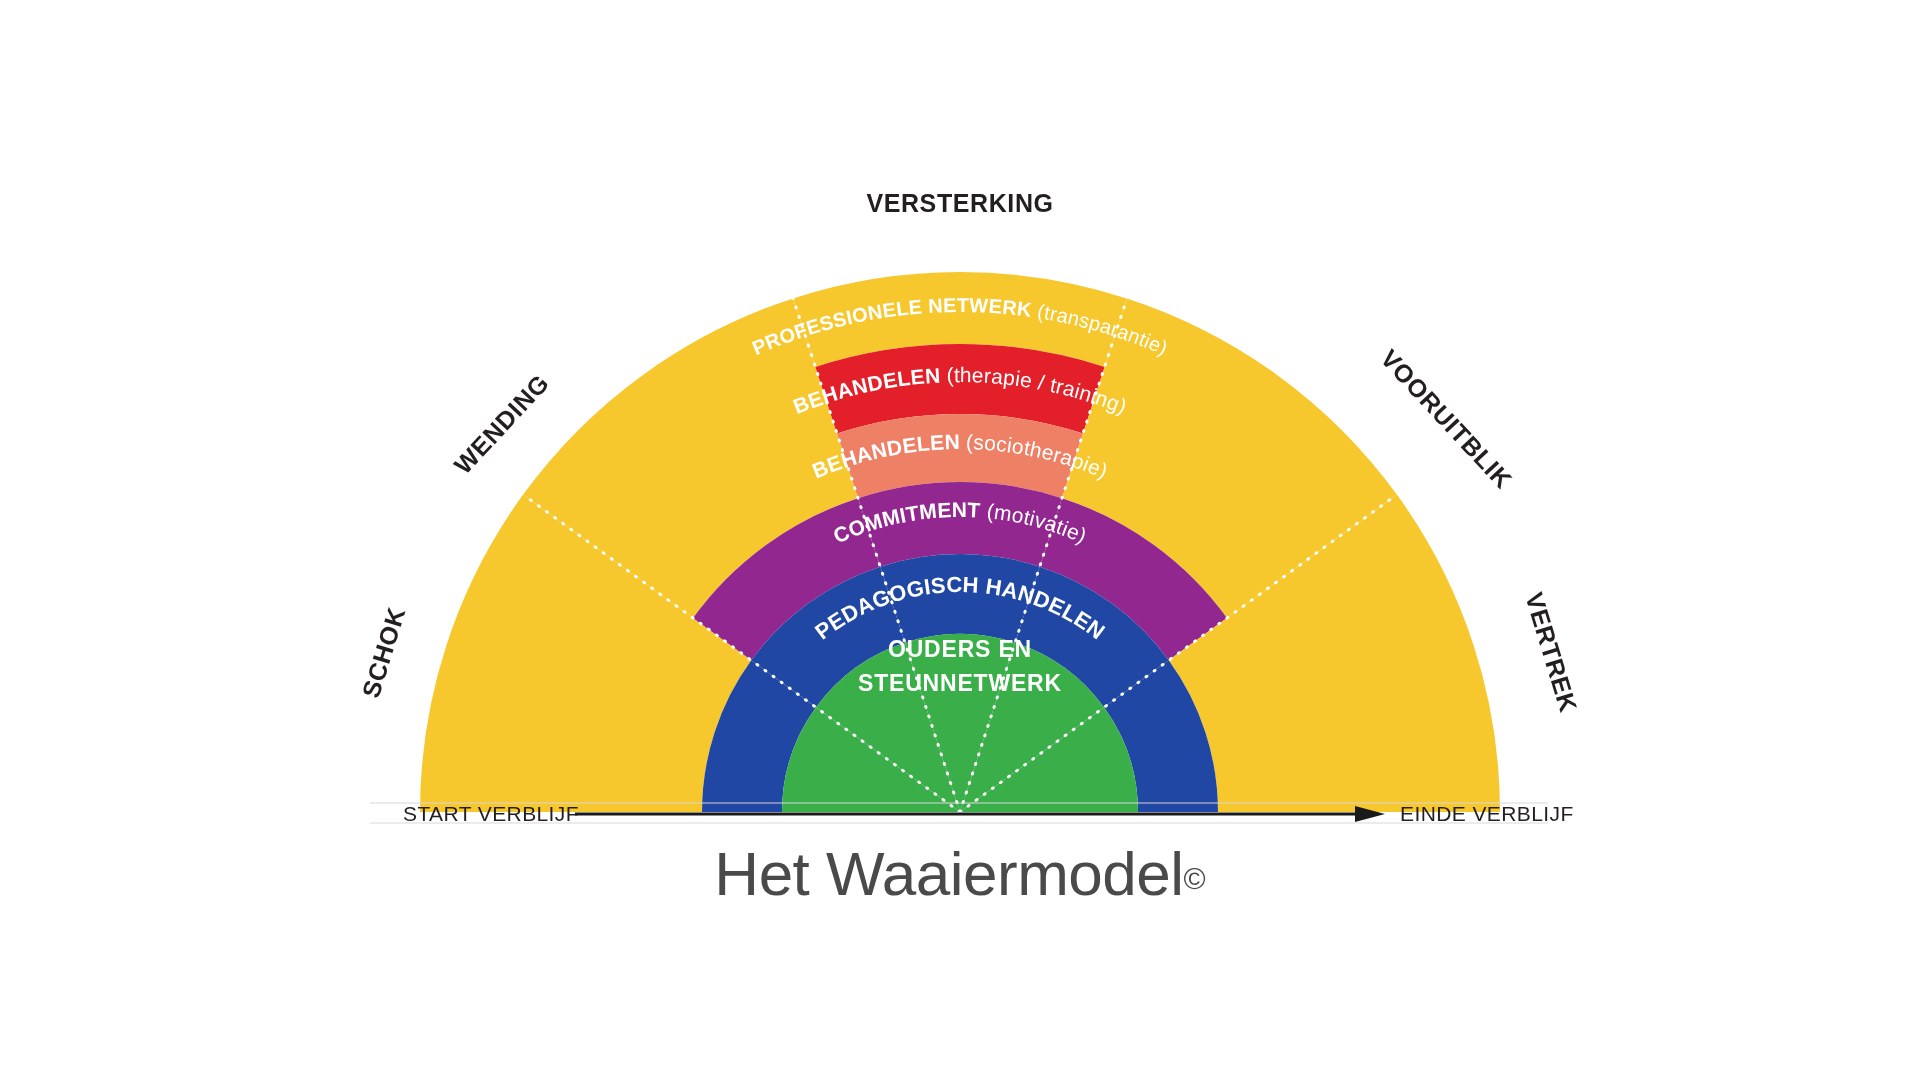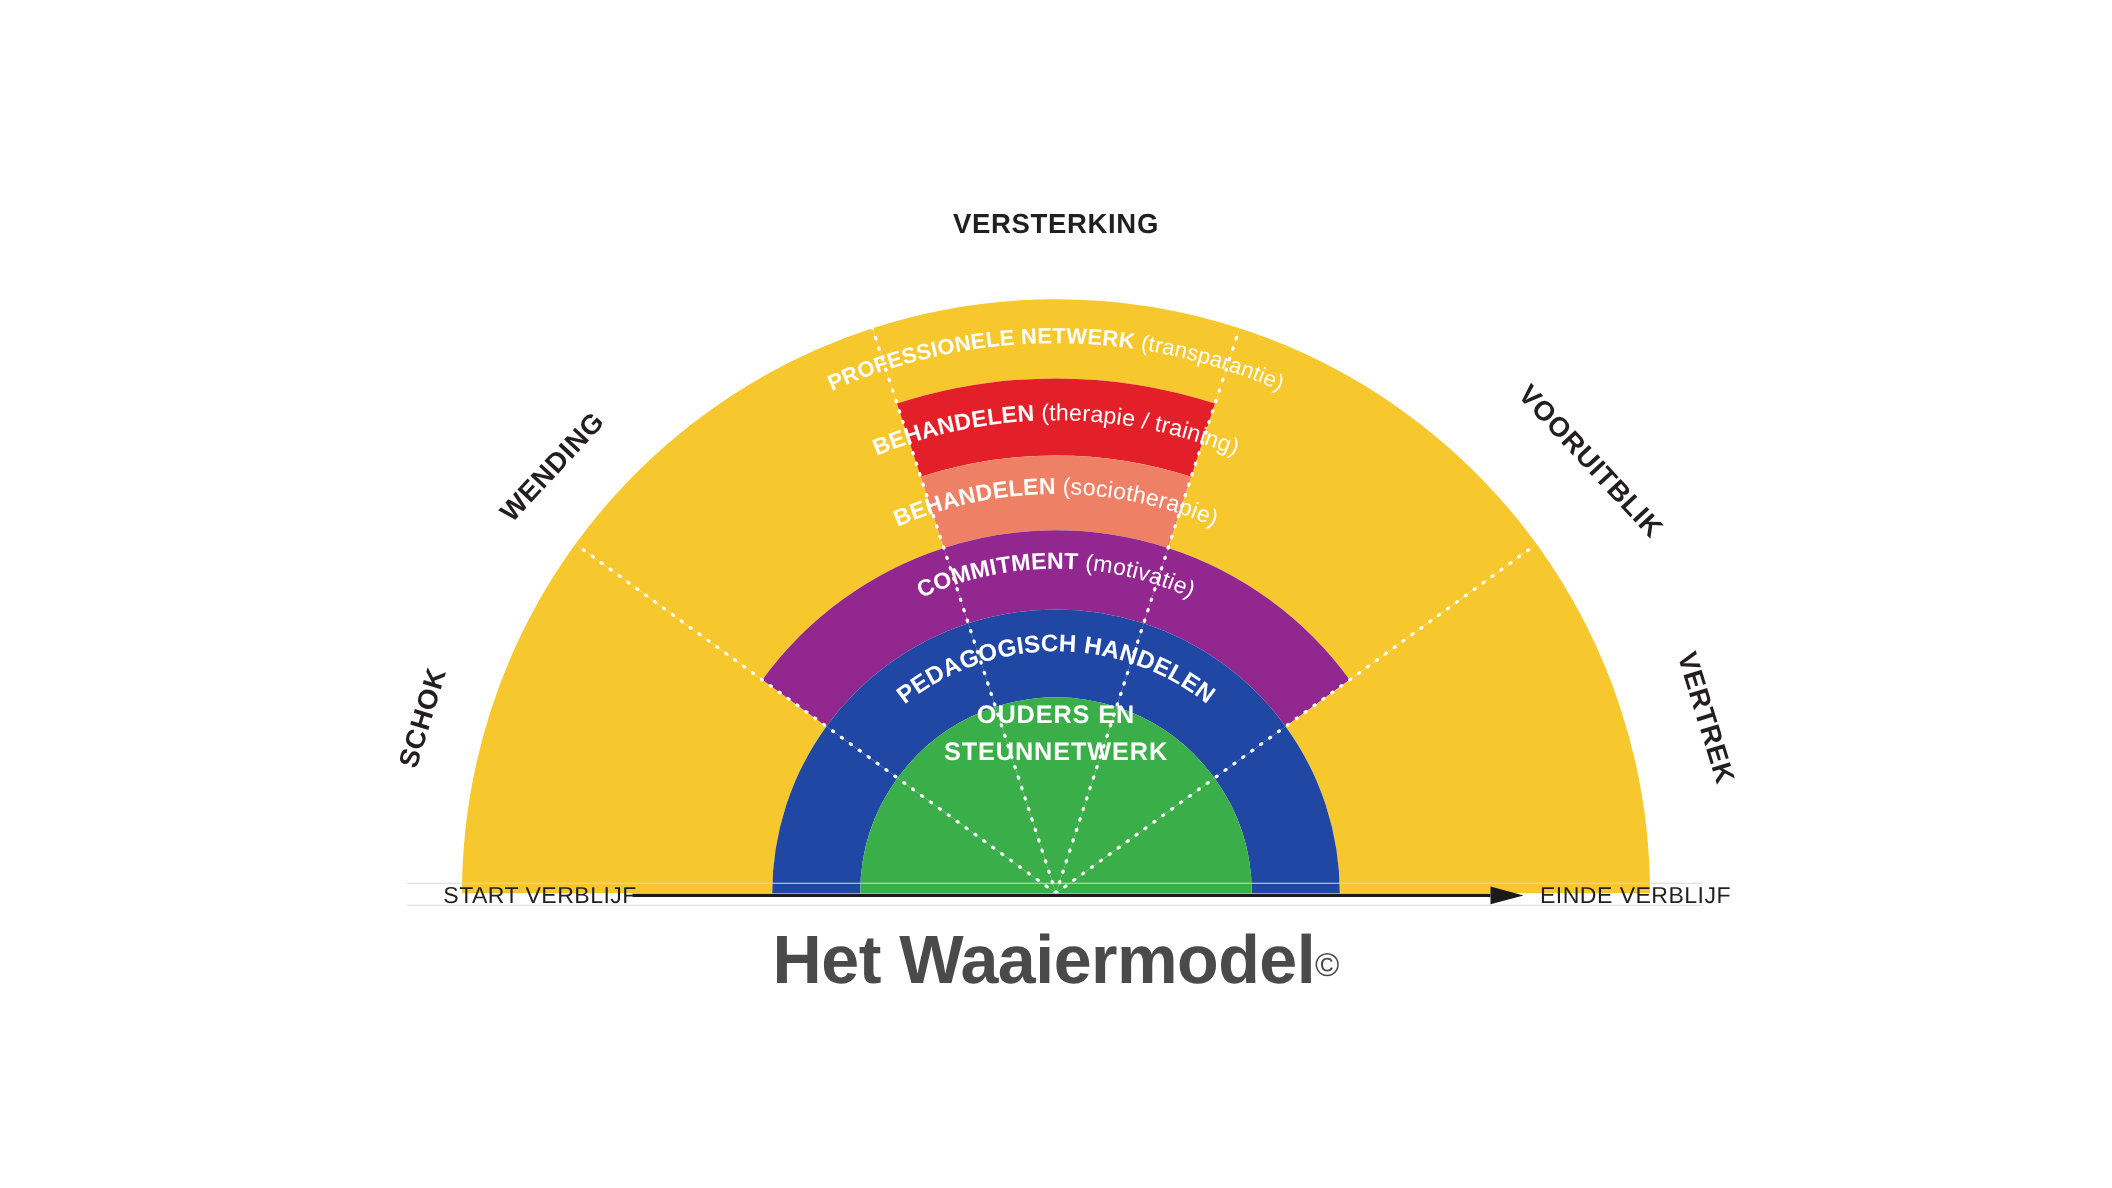--- a/index.html
+++ b/index.html
@@ -65,7 +65,7 @@
     display: inline-block;
     font-family: "Liberation Sans", sans-serif;
     font-size: 62px;
-    font-weight: bold;
+    font-weight: normal;
     color: #4a4a4a;
     letter-spacing: -0.5px;
   }

